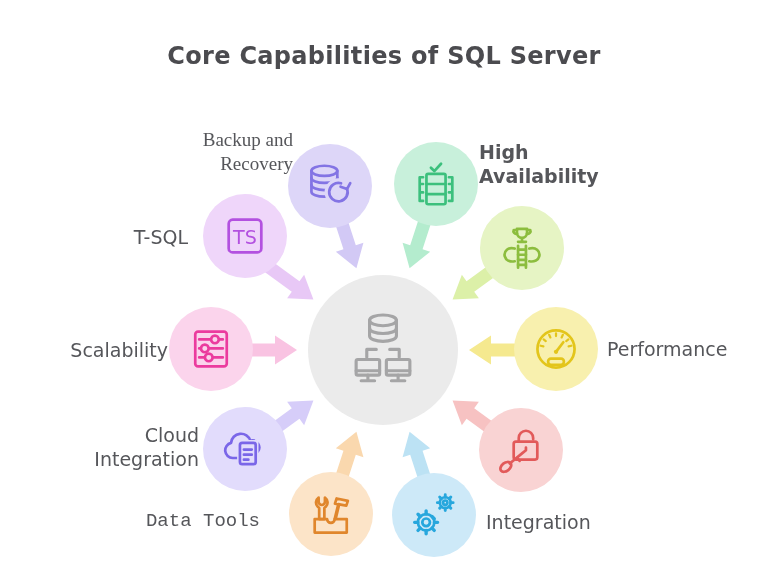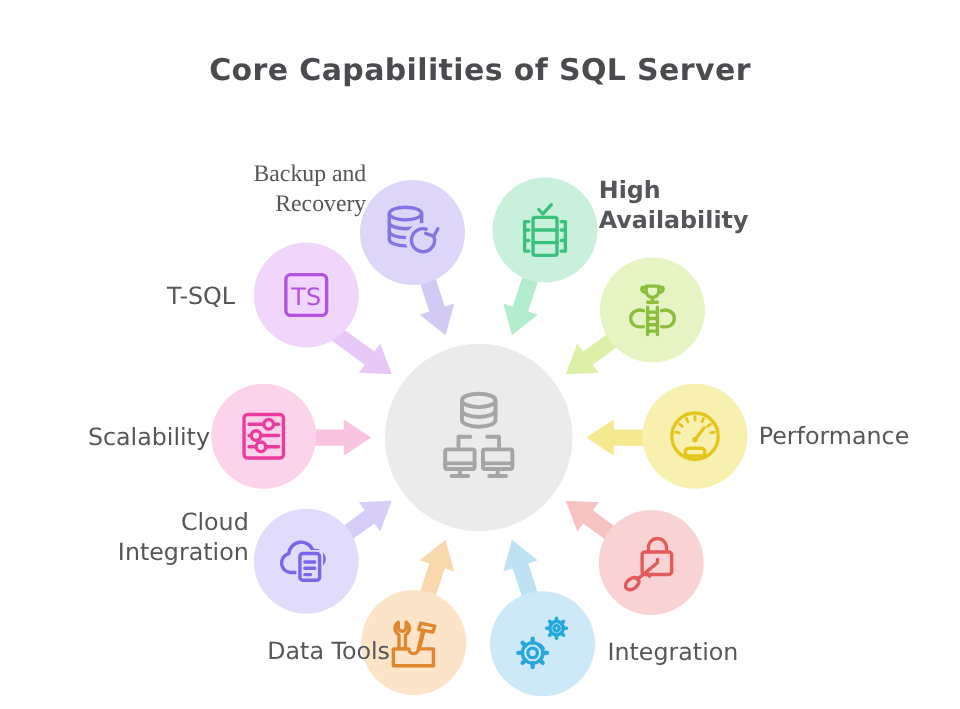--- a/index.html
+++ b/index.html
@@ -47,7 +47,7 @@
   .l-sec{left:574px;top:437px;}
   .l-integ{left:486px;top:510px;}
   .l-tools{right:456px;top:509px;}
-  .l-cloud{right:569px;top:406px;}
+  .l-cloud{right:569px;top:423px;}
   .l-mgmt{right:600px;top:338px;}
   .l-tsql{right:580px;top:225px;}
 </style>

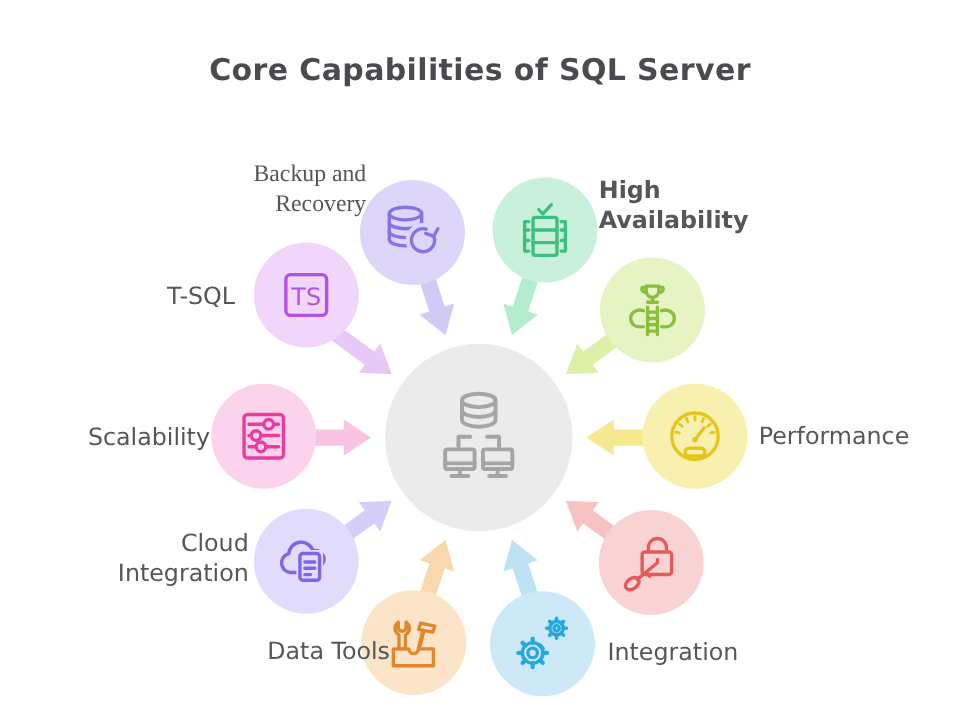--- a/index.html
+++ b/index.html
@@ -46,7 +46,7 @@
   .l-perf{left:607px;top:337px;}
   .l-sec{left:574px;top:437px;}
   .l-integ{left:486px;top:510px;}
-  .l-tools{right:456px;top:509px;}
+  .l-tools{right:508px;top:509px;font-family:Liberation Mono, monospace;}
   .l-cloud{right:569px;top:423px;}
   .l-mgmt{right:600px;top:338px;}
   .l-tsql{right:580px;top:225px;}

